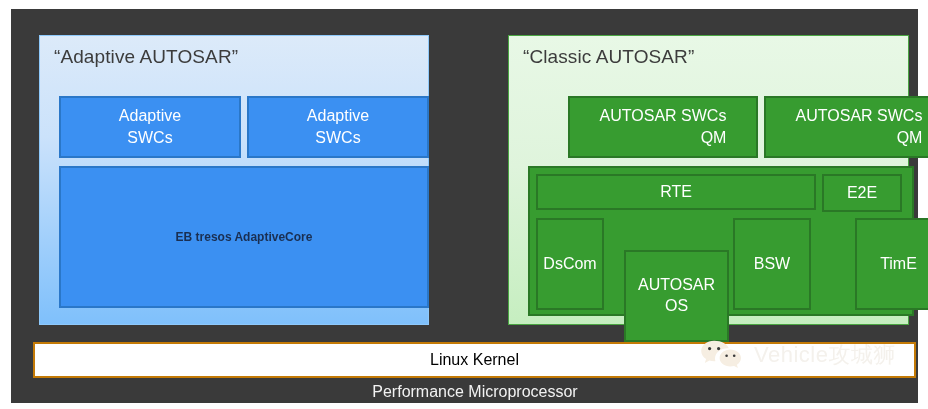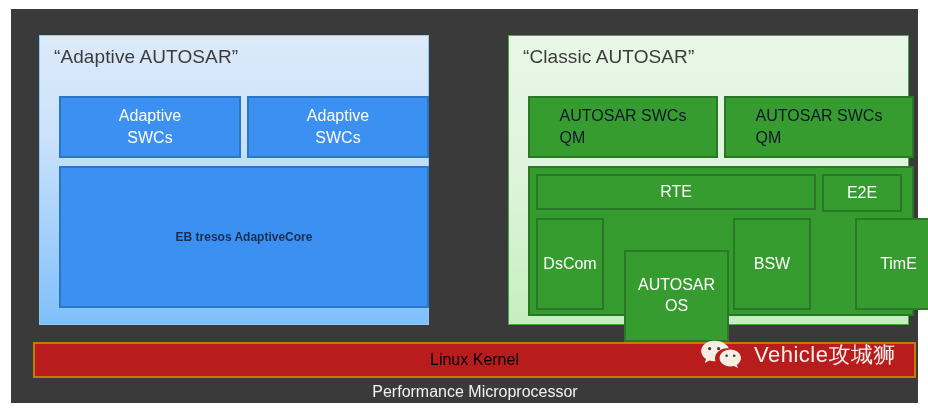--- a/index.html
+++ b/index.html
@@ -103,13 +103,14 @@
     box-sizing: border-box;
     background: #379c30;
     border: 2px solid #2a7826;
-    color: #0f172a;
-    display: flex;
-    align-items: center;
-    justify-content: center;
-    text-align: left;
+    color: #ffffff;
+    display: flex;
+    align-items: center;
+    justify-content: center;
+    text-align: right;
     font-size: 16px;
     line-height: 1.35;
+    margin-left: 40px;
   }
 
   .qm-left  { left: 19px;  top: 60px; width: 190px; height: 62px; }

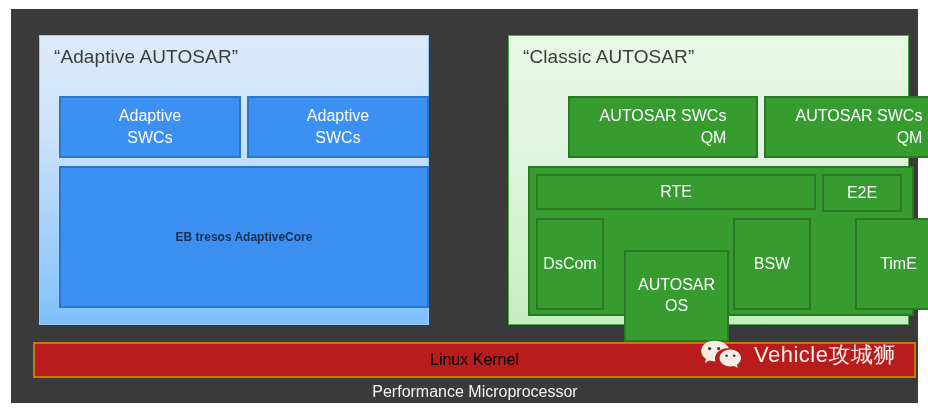--- a/index.html
+++ b/index.html
@@ -159,7 +159,7 @@
     width: 883px;
     height: 36px;
     box-sizing: border-box;
-    background: #b91c1c;
+    background: #ffffff;
     border: 2px solid #c47a06;
     color: #000000;
     display: flex;

